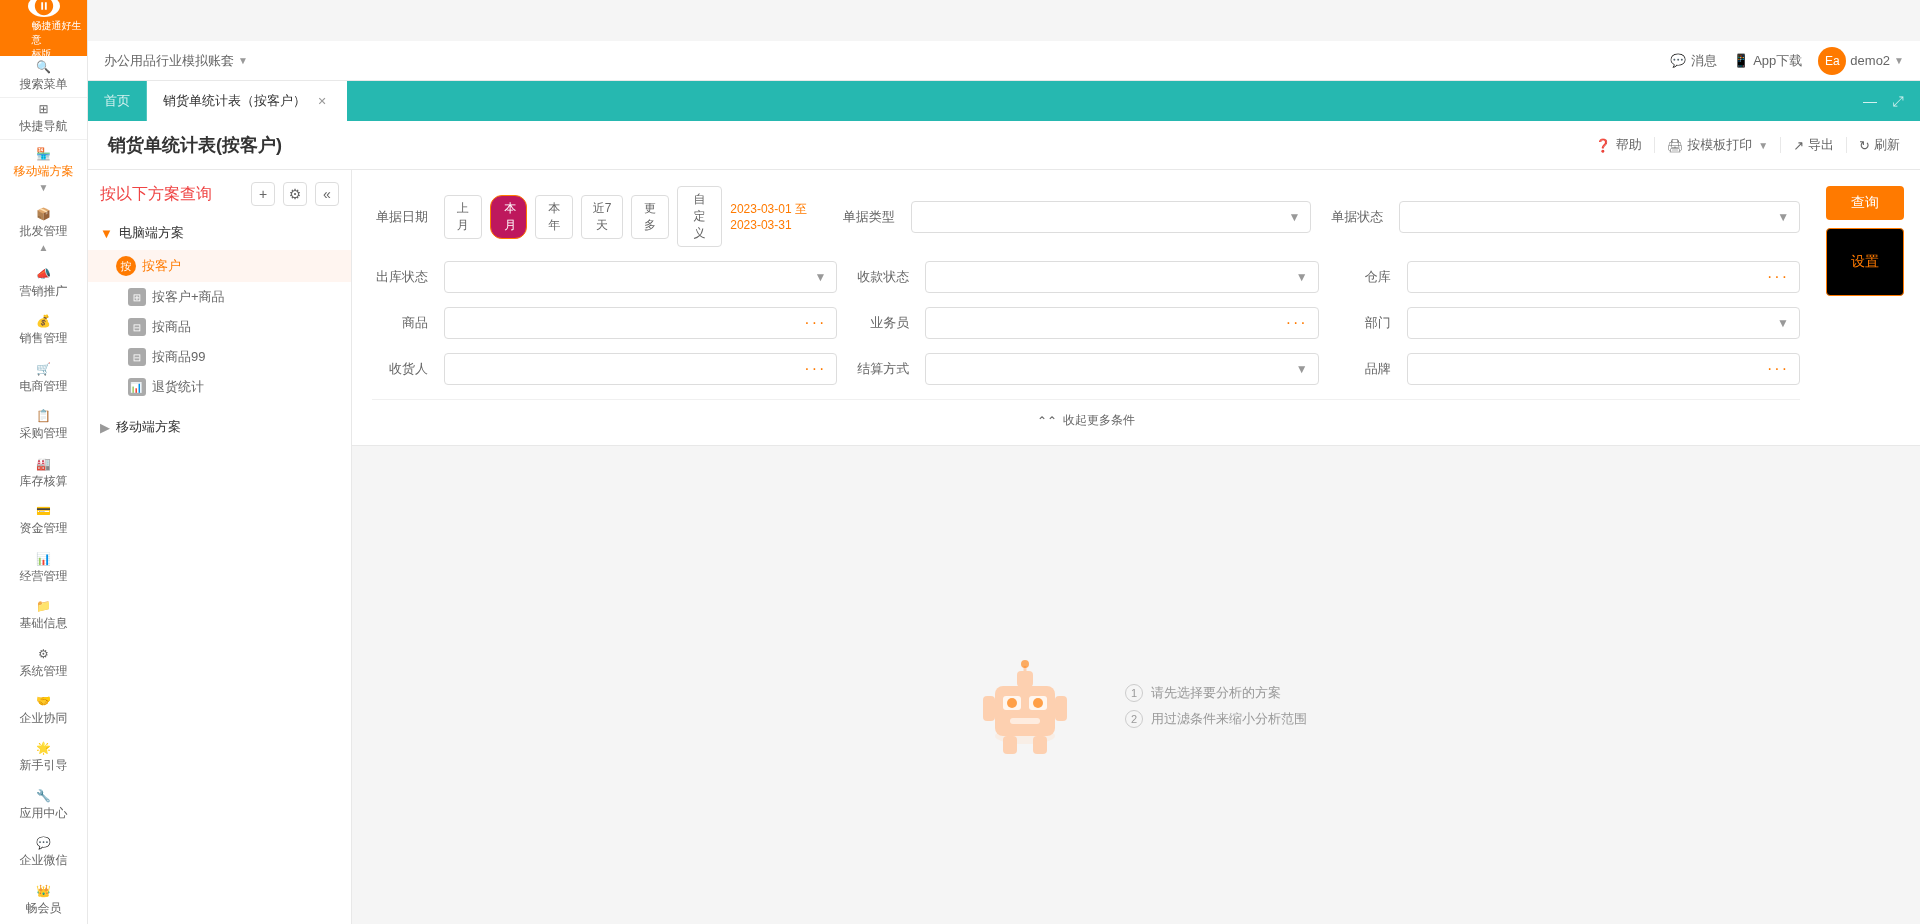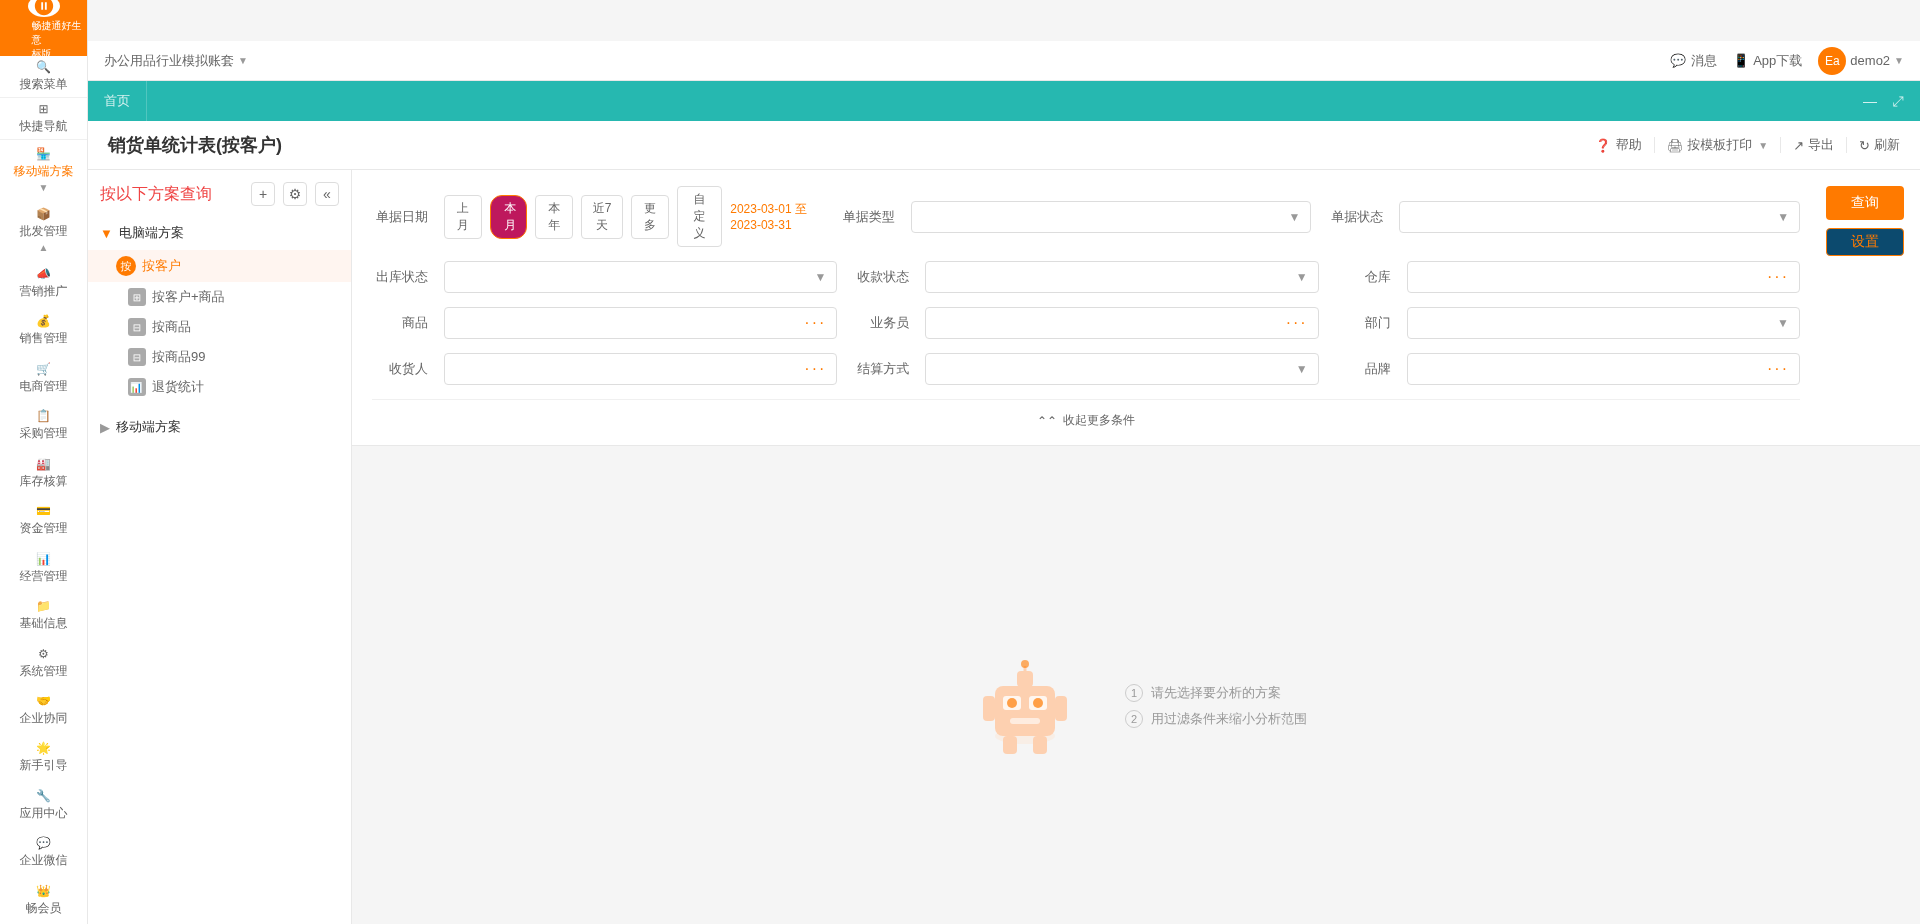--- a/index.html
+++ b/index.html
@@ -227,6 +227,10 @@
   <div class="tab-bar">
     <div class="tab">
       <span>首页</span>
+    </div>
+    <div class="tab active">
+      <span>销货单统计表（按客户）</span>
+      <span class="tab-close">✕</span>
     </div>
     <div class="window-controls">
       <div class="window-btn">—</div>

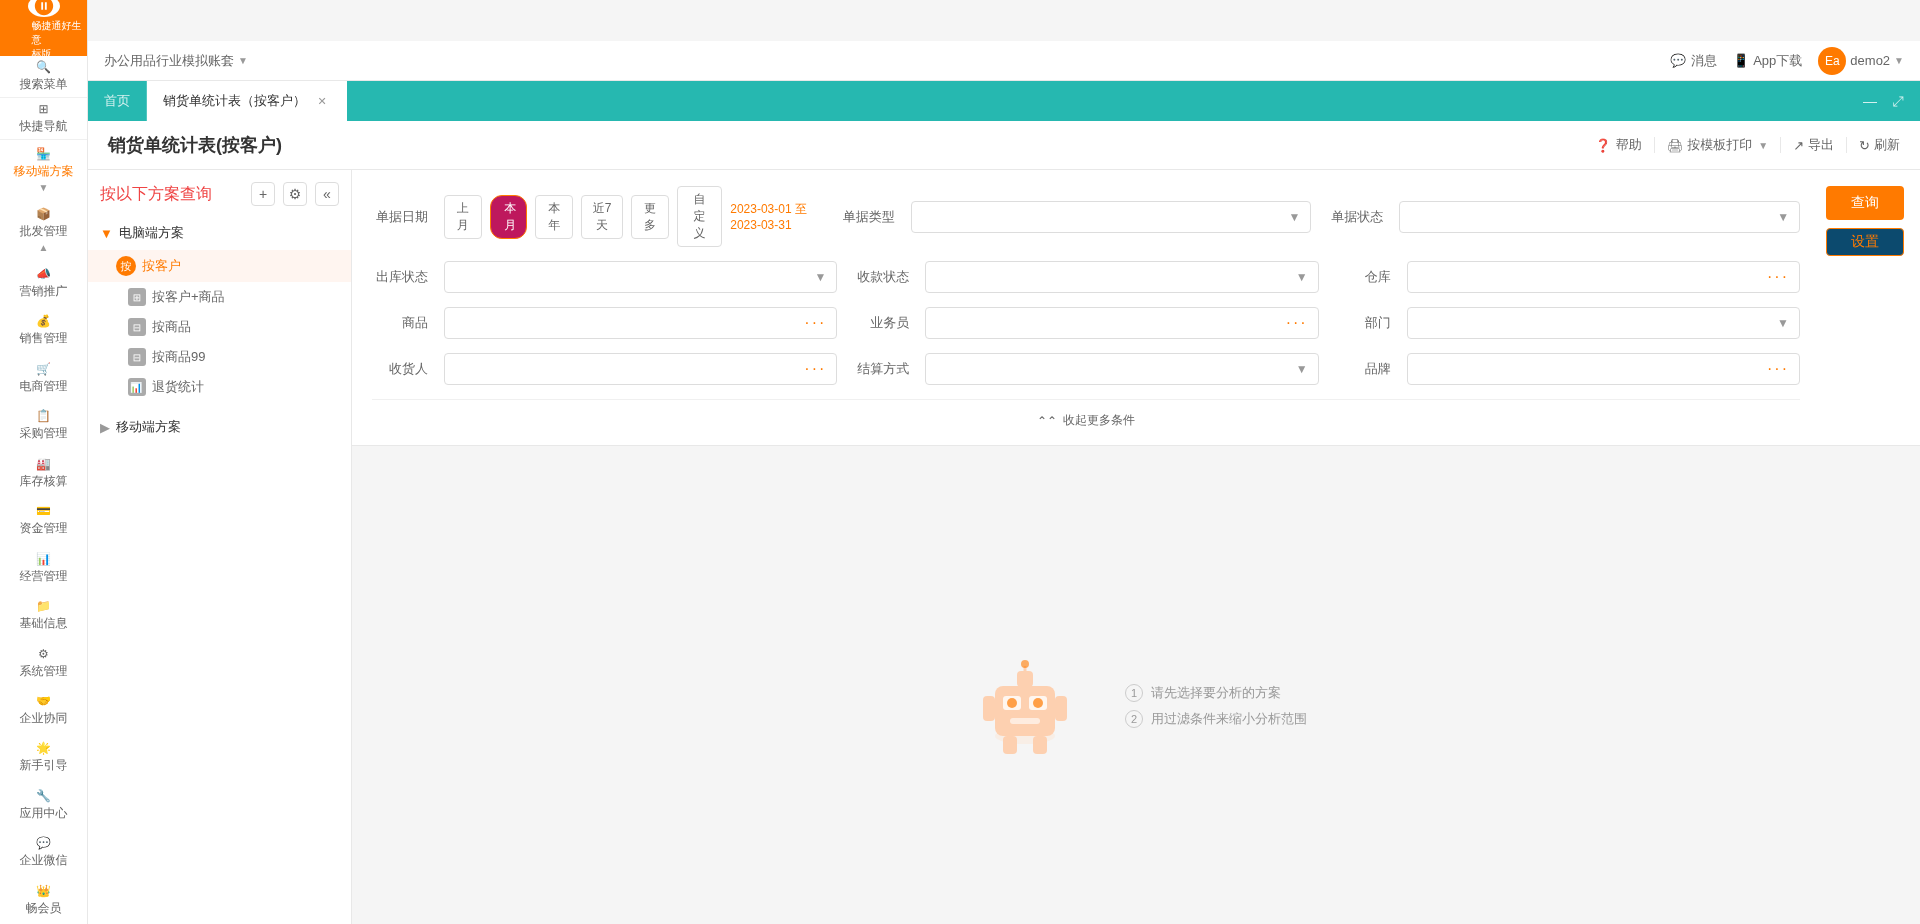--- a/index.html
+++ b/index.html
@@ -77,7 +77,7 @@
     .filter-select-dots { color: #ff7a00; font-size: 16px; letter-spacing: 2px; }
     .select-arrow { color: #999; font-size: 12px; }
     .btn-query { background: #ff7a00; color: #fff; border: none; border-radius: 4px; padding: 8px 24px; font-size: 14px; cursor: pointer; font-family: Liberation Mono, monospace; }
-    .btn-settings { background: #0c4a6e; color: #ff7a00; border: 1px solid #ff7a00; border-radius: 4px; padding: 4px 24px; font-size: 14px; cursor: pointer; }
+    .btn-settings { background: #000000; color: #ff7a00; border: 1px solid #ff7a00; border-radius: 4px; padding: 24px 24px; font-size: 14px; cursor: pointer; }
 
     
     .collapse-row { display: flex; justify-content: center; padding: 8px 0; border-top: 1px solid #f0f0f0; margin-top: 4px; }

